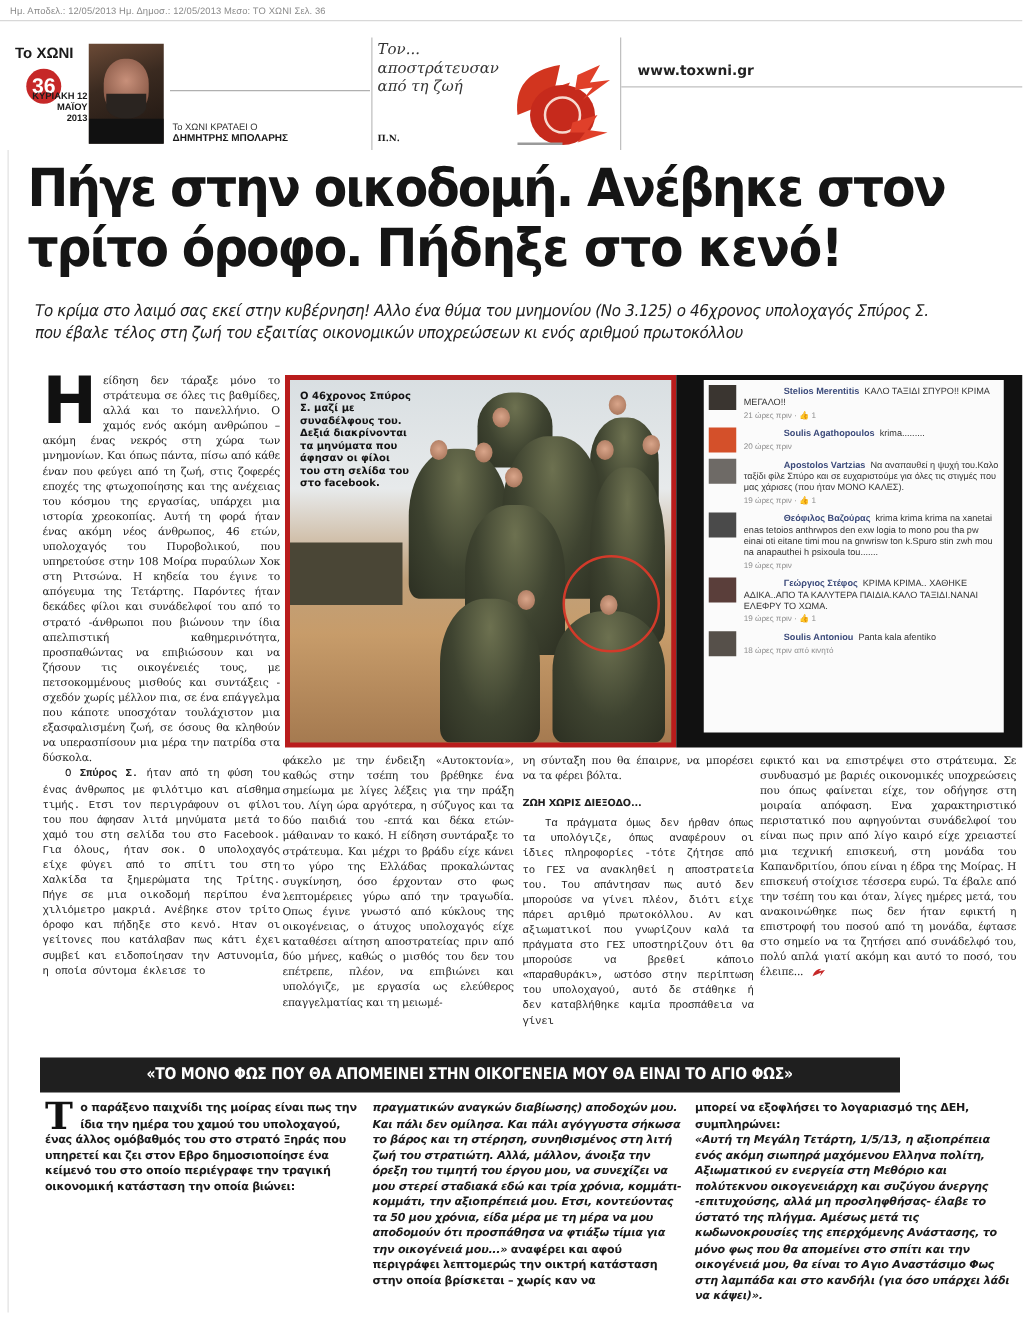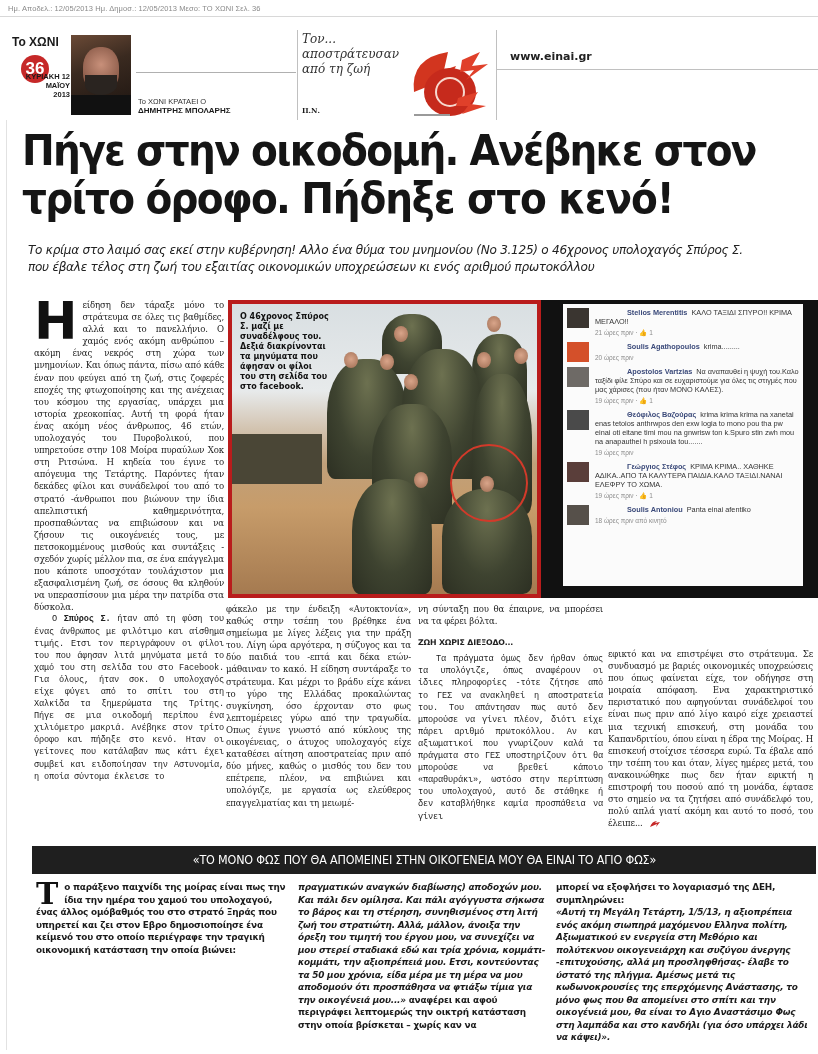--- a/index.html
+++ b/index.html
@@ -116,7 +116,7 @@
   <rect x="14" y="74" width="36" height="2" fill="#9a9a9a"></rect>
 </svg>
 <div class="col-divider-2"></div>
-<div class="website">www.einai.gr</div>
+<div class="website">www.toxwni.gr</div>
 <div class="website-rule"></div>
 
 <h1 class="headline"><span>Πήγε στην οικοδομή. Ανέβηκε στον τρίτο όροφο. </span><b>Πήδηξε στο κενό!</b></h1>

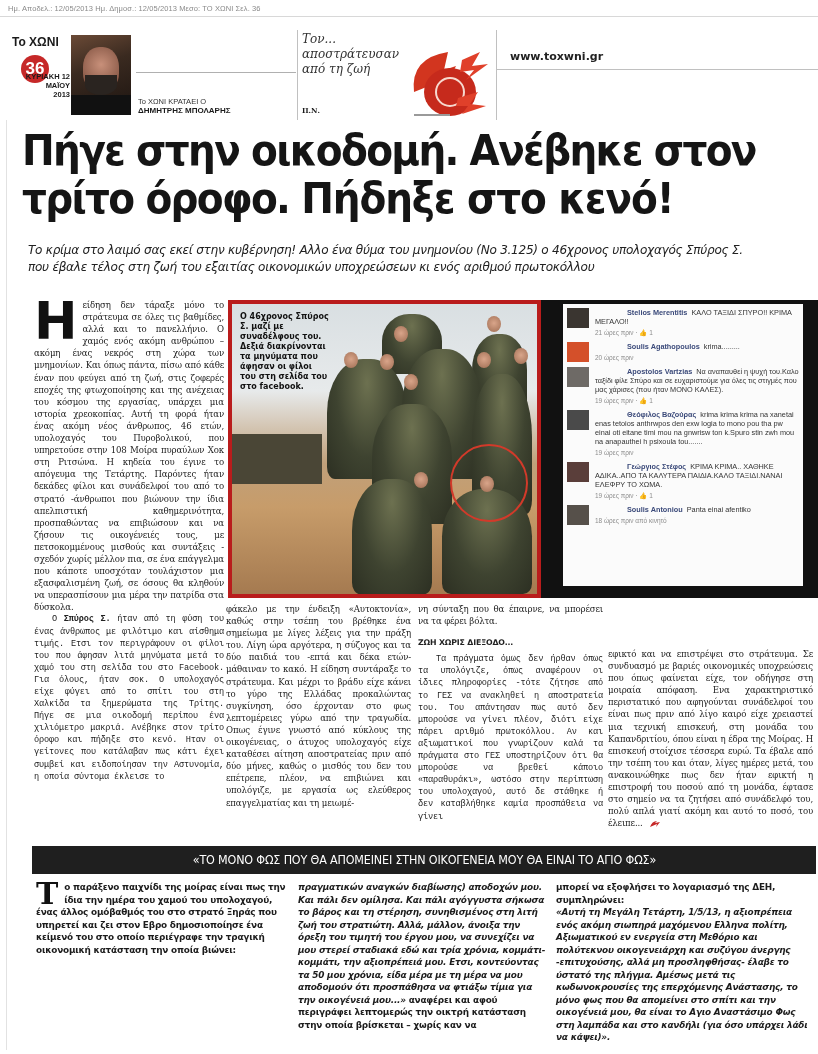--- a/index.html
+++ b/index.html
@@ -199,7 +199,7 @@
       <div class="fb-avatar" style="background:#56504a"></div>
       <div class="fb-body">
         <span class="fb-name">Soulis Antoniou</span>
-        <span>Panta einai afentiko</span>
+        <span>Panta kala afentiko</span>
         <div class="fb-time"><span>18 ώρες πριν από κινητό</span></div>
       </div>
     </div>

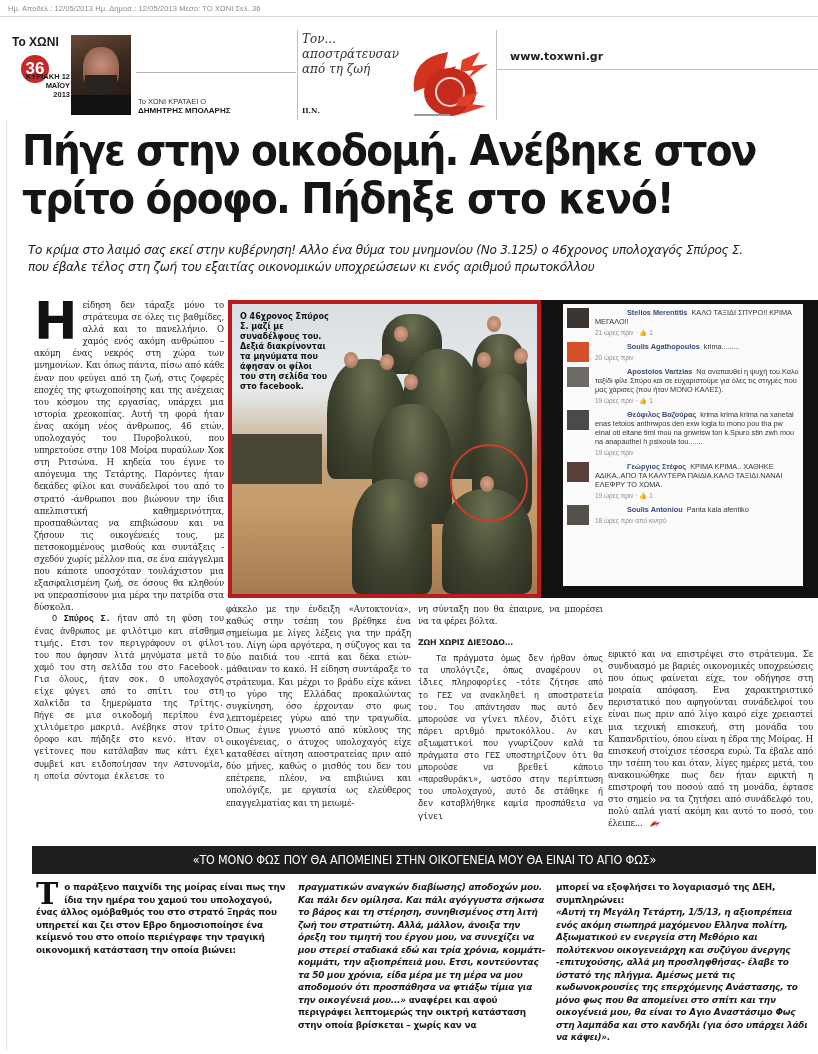--- a/index.html
+++ b/index.html
@@ -40,7 +40,7 @@
   .dropcap { float: left; font-family: "DejaVu Sans", sans-serif; font-weight: bold; font-size: 52px; line-height: 44px; margin: 0 5px 0 0; color: #111; }
   .col2 { position: absolute; left: 226px; top: 603px; width: 185px; }
   .col3 { position: absolute; left: 418px; top: 603px; width: 185px; }
-  .col4 { position: absolute; left: 608px; top: 603px; width: 205px; margin-top: 45px; }
+  .col4 { position: absolute; left: 608px; top: 603px; width: 205px; }
   .subsection { font-family: "DejaVu Sans", sans-serif; font-weight: bold; font-size: 7.8px; margin: 10px 0 4px 0; }
   .indent { text-indent: 18px; font-family: Liberation Mono, monospace; }
   .end-mark { display: inline-block; width: 12px; height: 8px; vertical-align: middle; margin-left: 4px; }

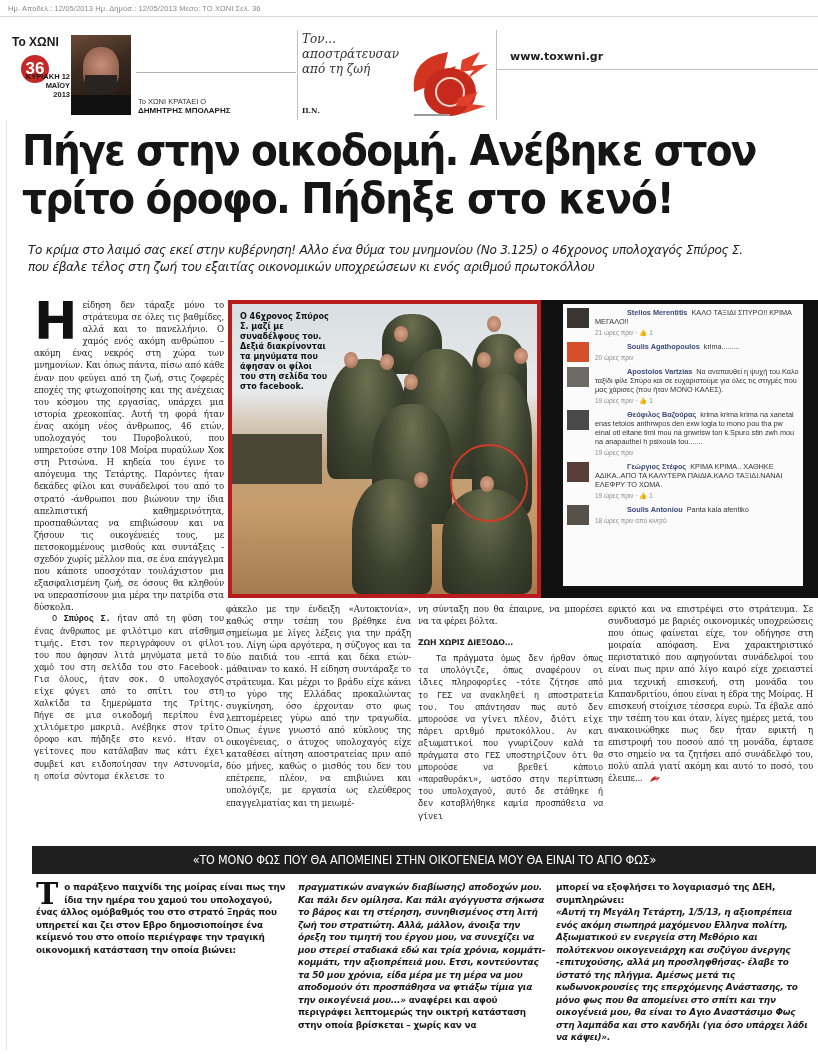--- a/index.html
+++ b/index.html
@@ -64,7 +64,7 @@
   .fb-like { color: #6272a4; }
 
   
-  .quote-banner { position: absolute; left: 32px; top: 846px; width: 784px; height: 28px; background: #1f1f1f; color: #fff; font-family: "DejaVu Sans", sans-serif; font-weight: normal; font-size: 13px; line-height: 28px; text-align: center; letter-spacing: -0.2px; }
+  .quote-banner { position: absolute; left: 32px; top: 846px; width: 688px; height: 28px; background: #1f1f1f; color: #fff; font-family: "DejaVu Sans", sans-serif; font-weight: bold; font-size: 13px; line-height: 28px; text-align: center; letter-spacing: -0.2px; }
   .quote-banner span { display: inline-block; transform: scaleX(0.86); transform-origin: center; white-space: nowrap; }
 
   

